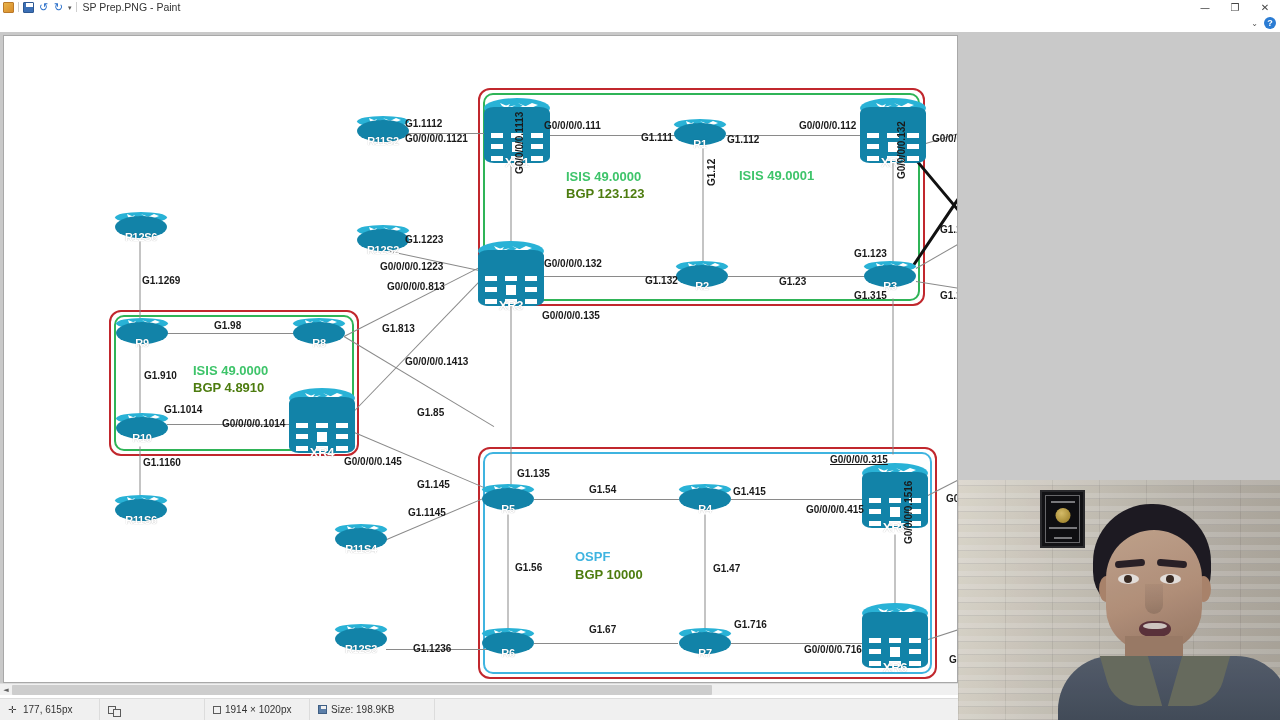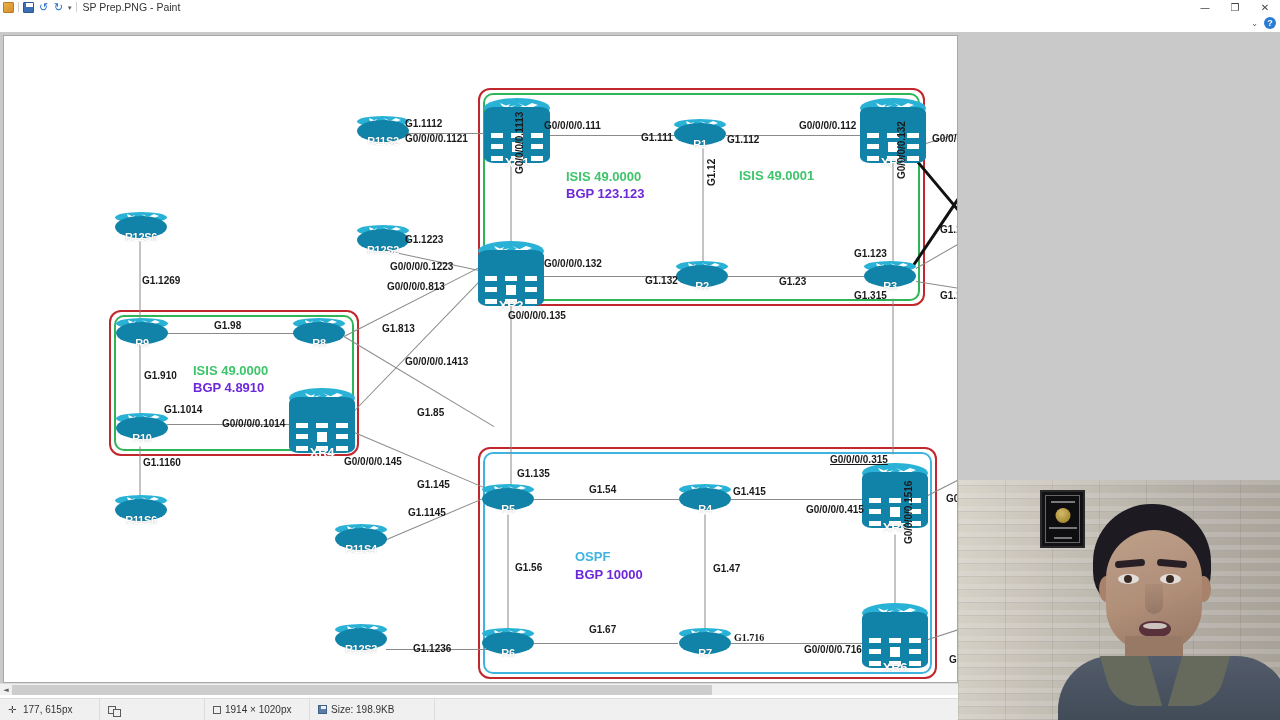--- a/index.html
+++ b/index.html
@@ -186,7 +186,7 @@
     font-family:"Liberation Sans", sans-serif;
   }
   .proto.isis { color:#3ec46a; }
-  .proto.bgp  { color:#6d28d9; }
+  .proto.bgp  { color:#4d7c0f; }
   .proto.ospf { color:#3fb4e0; }
 
   .lnk { position:absolute; background:#8a8a8a; transform-origin:left center; height:1px; }

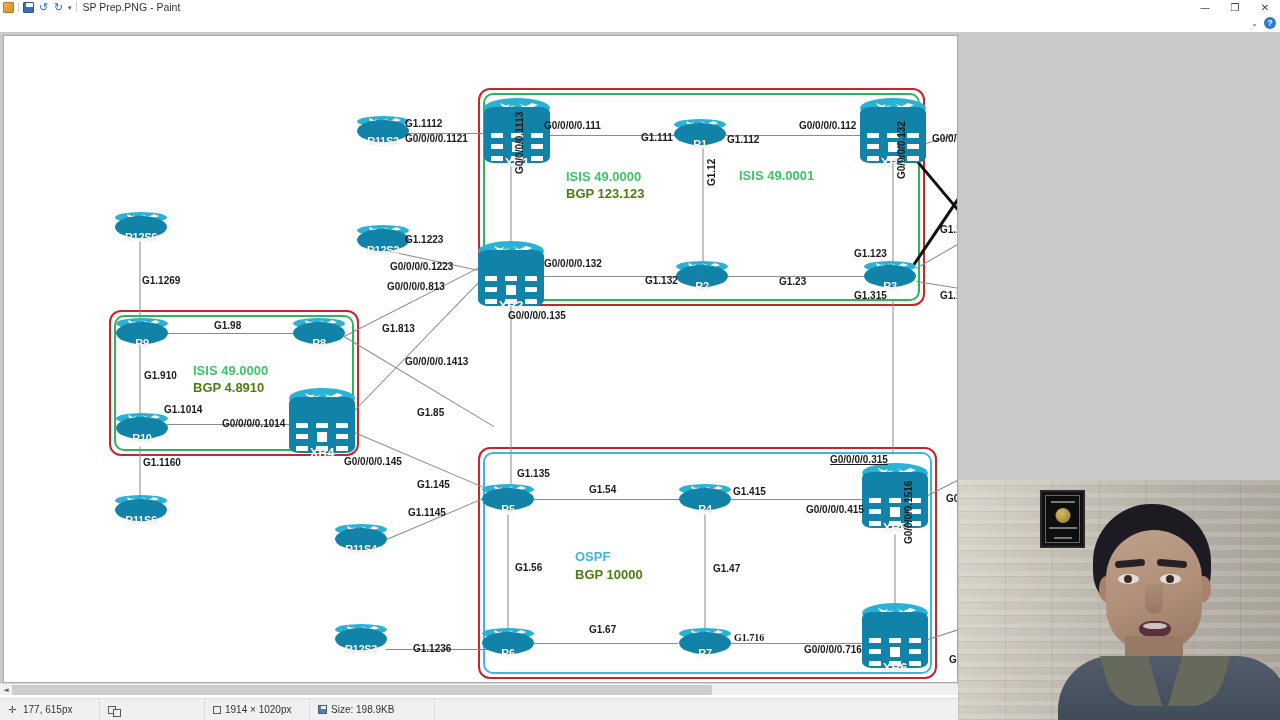--- a/index.html
+++ b/index.html
@@ -826,7 +826,7 @@
         <div class="txt rot" style="left:702px; top:150px;">G1.12</div>
         <div class="txt rot" style="left:892px; top:143px;">G0/0/0/0.132</div>
         <div class="txt" style="left:401px; top:198px;">G1.1223</div>
-        <div class="txt" style="left:386px; top:225px;">G0/0/0/0.1223</div>
+        <div class="txt" style="left:376px; top:225px;">G0/0/0/0.1223</div>
         <div class="txt" style="left:383px; top:245px;">G0/0/0/0.813</div>
         <div class="txt" style="left:540px; top:222px;">G0/0/0/0.132</div>
         <div class="txt" style="left:641px; top:239px;">G1.132</div>

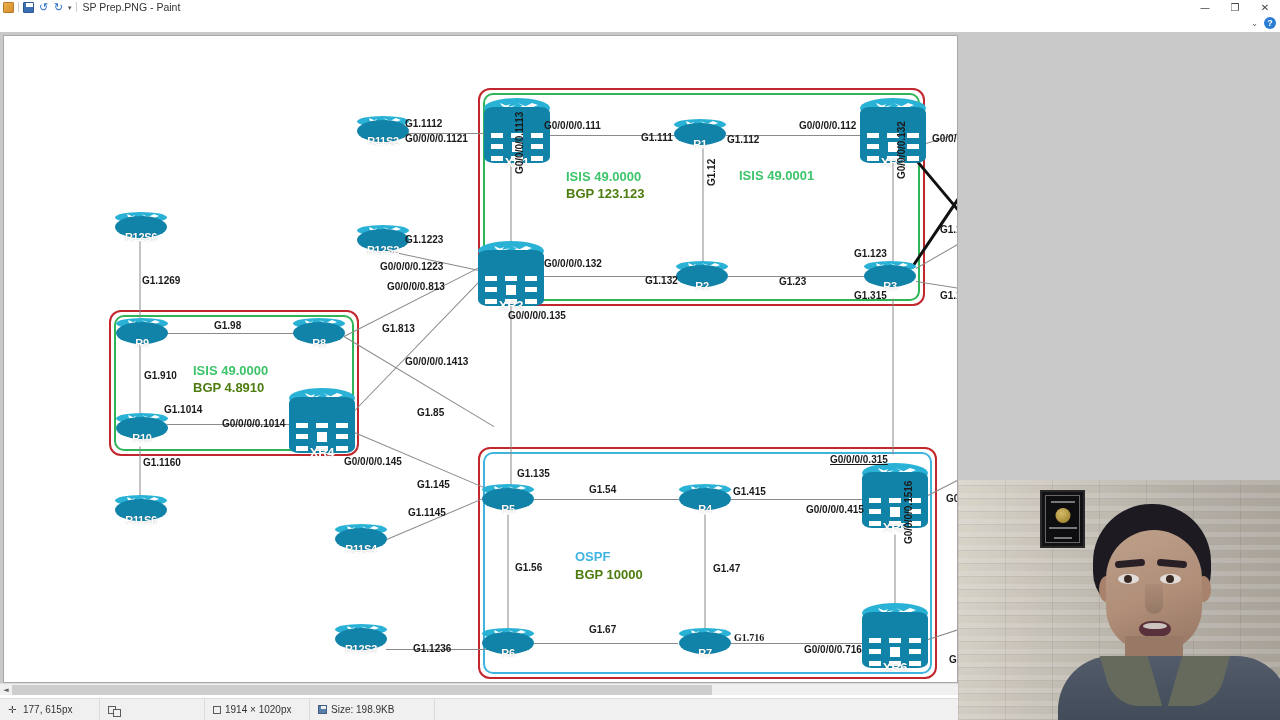--- a/index.html
+++ b/index.html
@@ -835,7 +835,7 @@
         <div class="txt" style="left:850px; top:254px;">G1.315</div>
         <div class="txt" style="left:936px; top:188px;">G1.1213</div>
         <div class="txt" style="left:936px; top:254px;">G1.1133</div>
-        <div class="txt" style="left:504px; top:274px;">G0/0/0/0.135</div>
+        <div class="txt" style="left:538px; top:274px;">G0/0/0/0.135</div>
         <div class="txt" style="left:138px; top:239px;">G1.1269</div>
         <div class="txt" style="left:210px; top:284px;">G1.98</div>
         <div class="txt" style="left:378px; top:287px;">G1.813</div>

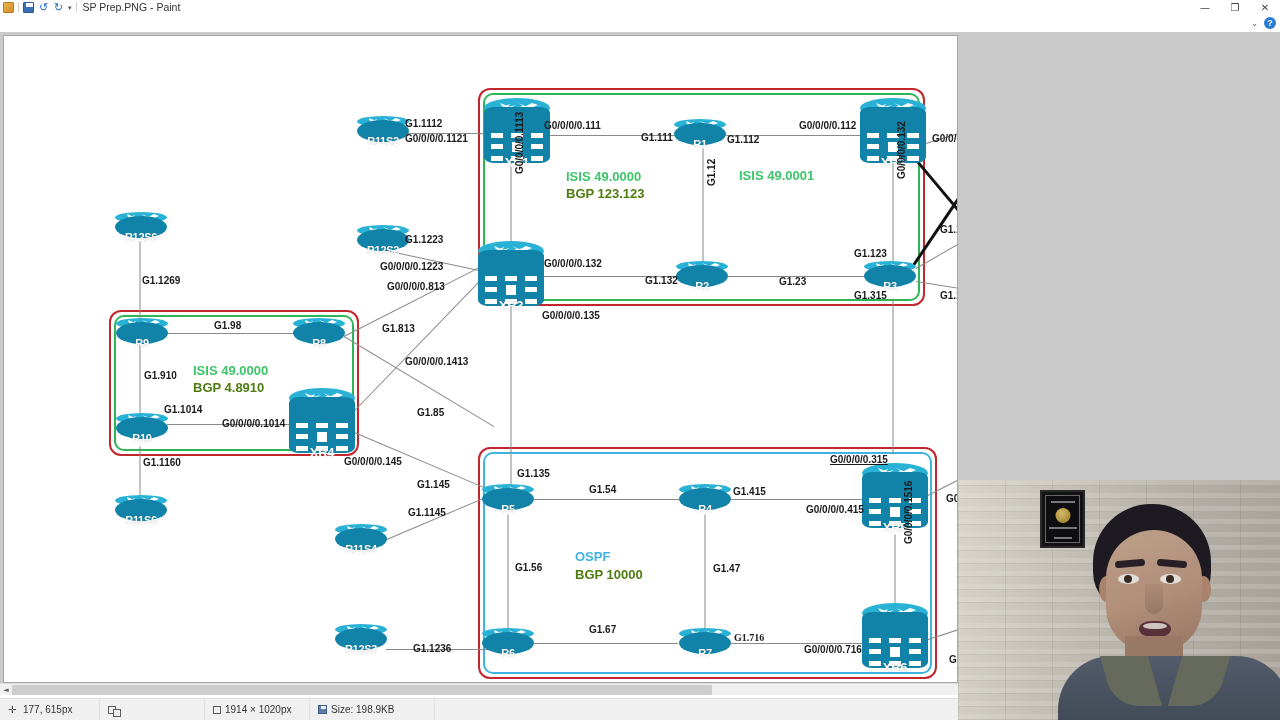--- a/index.html
+++ b/index.html
@@ -859,7 +859,7 @@
         <div class="txt" style="left:709px; top:527px;">G1.47</div>
         <div class="txt rot" style="left:899px; top:508px;">G0/0/0/0.1516</div>
         <div class="txt" style="left:585px; top:588px;text-align:right;">G1.67</div>
-        <div class="txt" style="left:730px; top:596px;font-family:Liberation Serif, serif;">G1.716</div>
+        <div class="txt" style="left:730px; top:583px;">G1.716</div>
         <div class="txt" style="left:800px; top:608px;">G0/0/0/0.716</div>
         <div class="txt" style="left:409px; top:607px;">G1.1236</div>
         <div class="txt" style="left:945px; top:618px;">G0</div>

